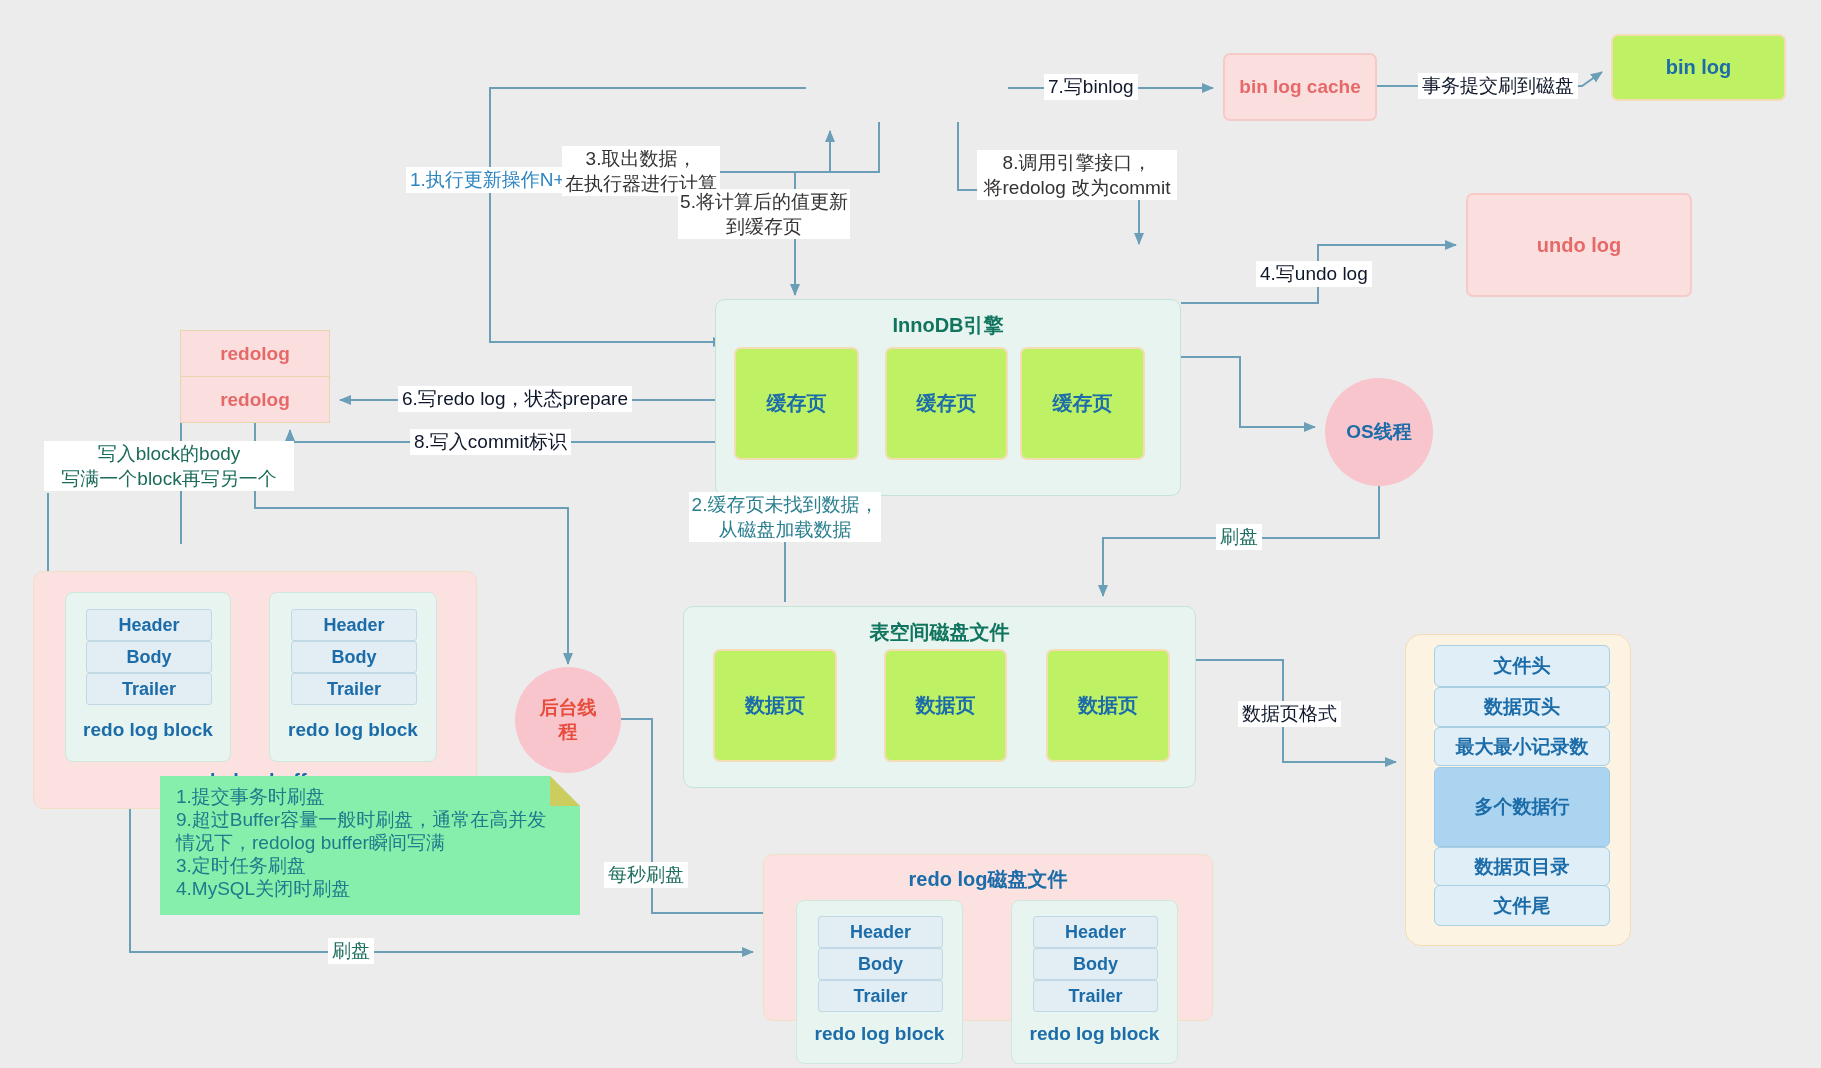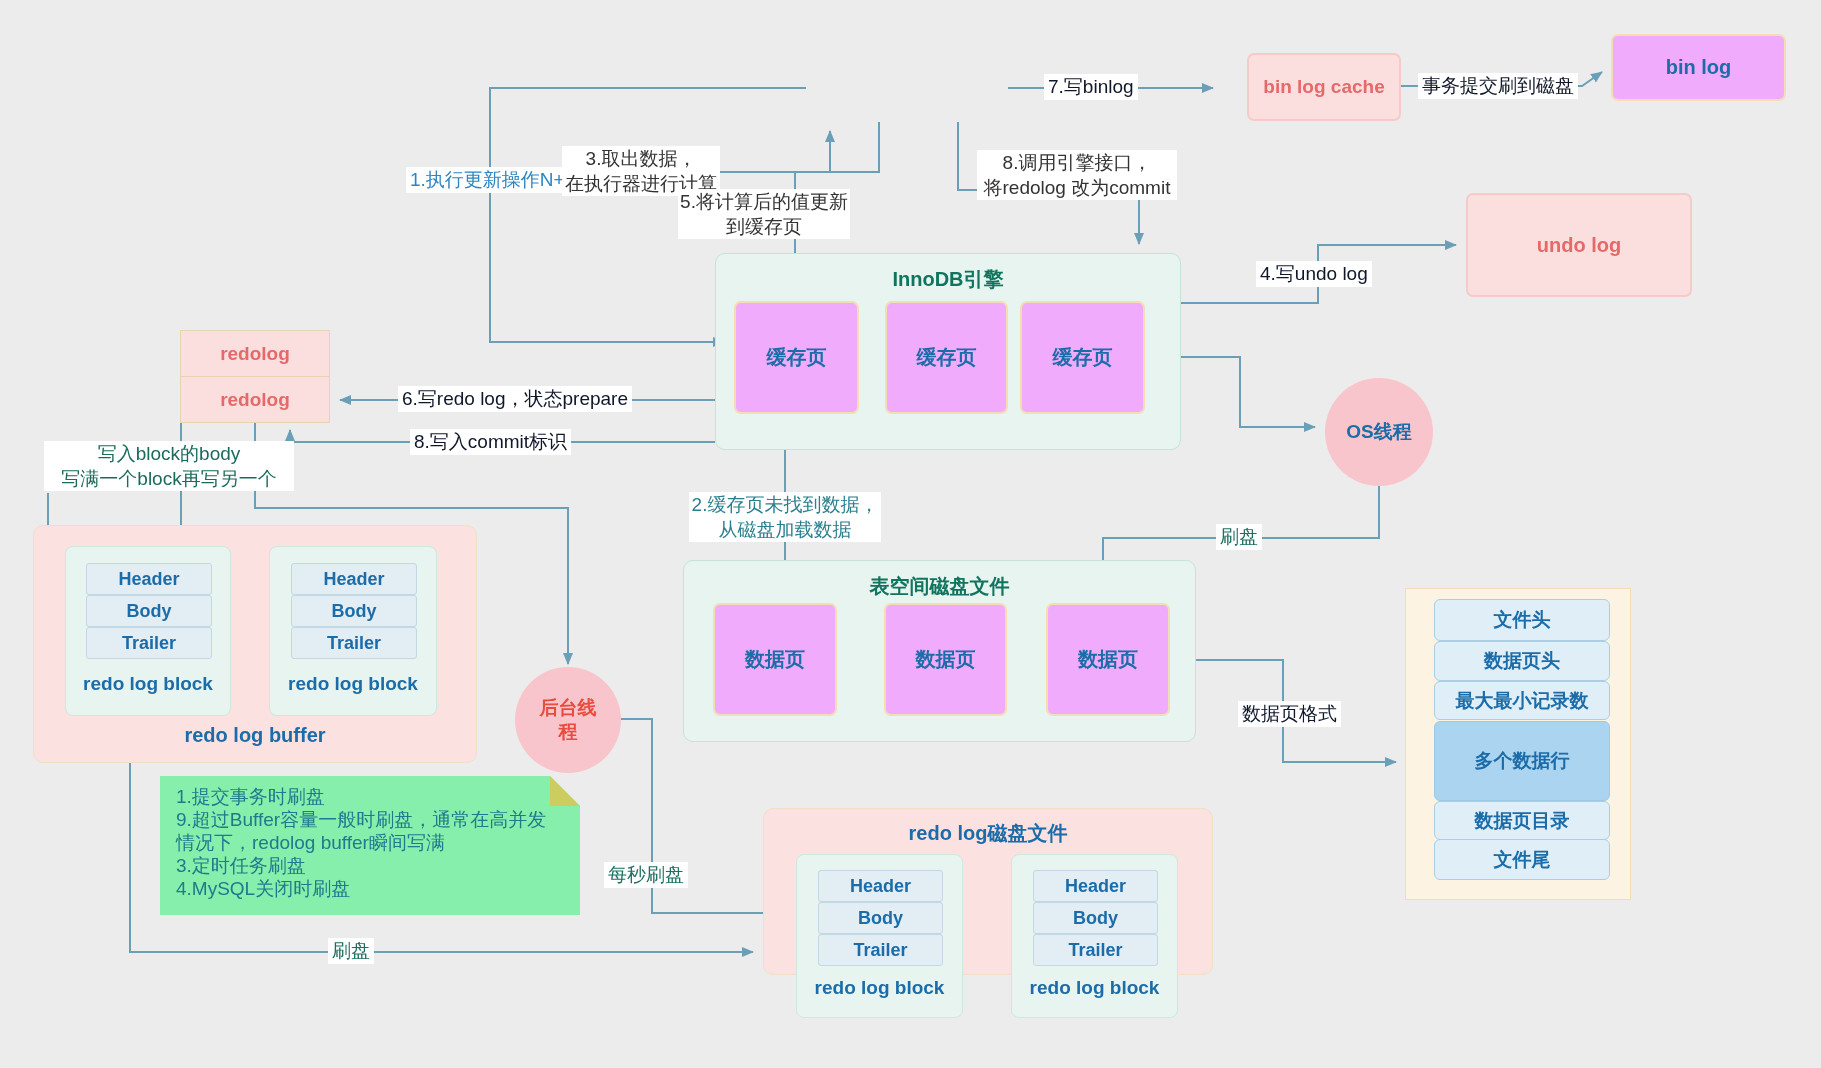--- a/index.html
+++ b/index.html
@@ -20,7 +20,7 @@
   .sqlbox{background:#e9f1f6;border:2px solid #a8c6d5;color:#1b6ca8;font-size:20px;}
   .pinkbox{background:#fbdfde;border:2px solid #f6cac6;color:#e6696a;font-size:19px;}
   .tanpink{background:#fbdfde;border:1px solid #e8d5ae;color:#e6696a;font-size:19px;}
-  .creambox{background:#f0abfc;border:2px solid #f4dcb5;color:#1b6ca8;font-size:20px;}
+  .creambox{background:#bef264;border:2px solid #f4dcb5;color:#1b6ca8;font-size:20px;}
   .mintc{background:#e7f4ef;border:1px solid #c5e3d6;}
   .pinkc{background:#fbe1e0;border:1px solid #f2dfc8;}
   .creamc{background:#fdf3e2;border:1px solid #f4dcb5;}

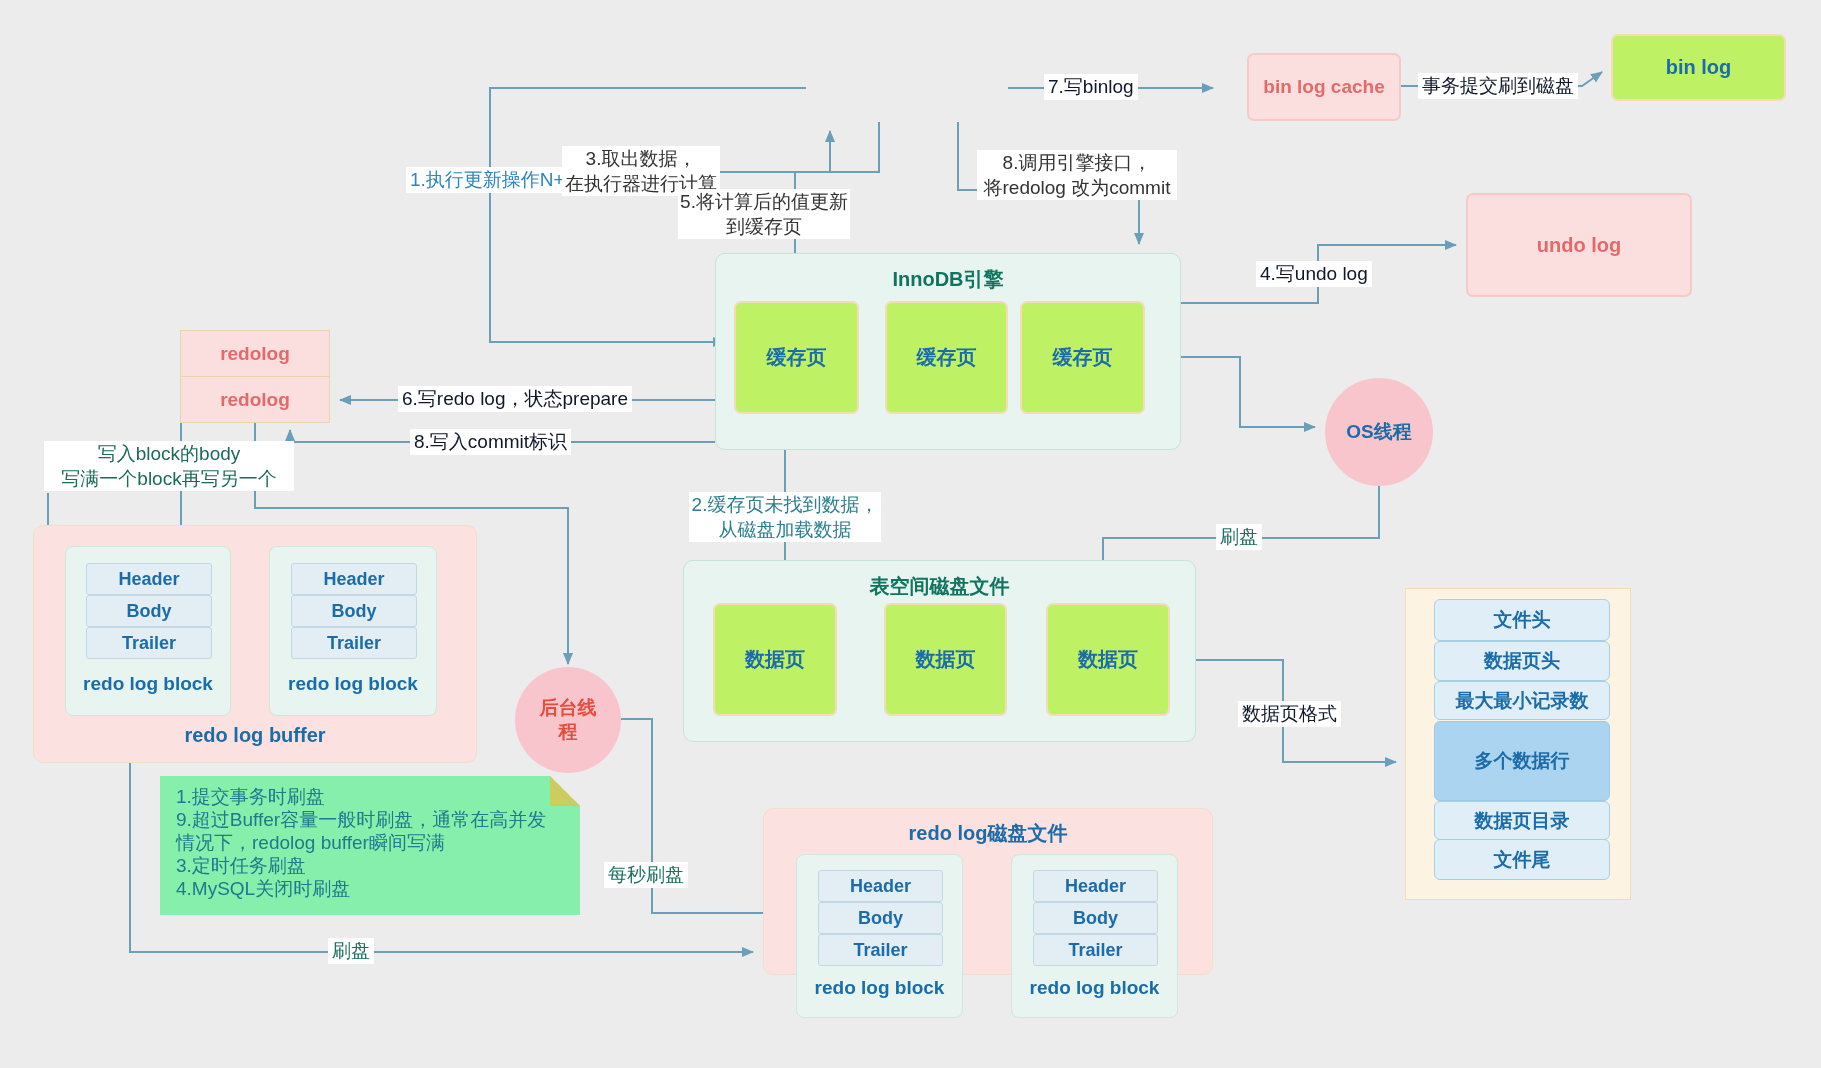--- a/index.html
+++ b/index.html
@@ -67,7 +67,7 @@
   </svg>
 
 
-  <div class="box pinkbox" style="left:1223px;top:53px;width:154px;height:68px;margin-left:24px;">bin log cache</div>
+  <div class="box pinkbox" style="left:1223px;top:53px;width:154px;height:68px;">bin log cache</div>
 
   <div class="box creambox" style="left:1611px;top:34px;width:175px;height:67px;">bin log</div>
 

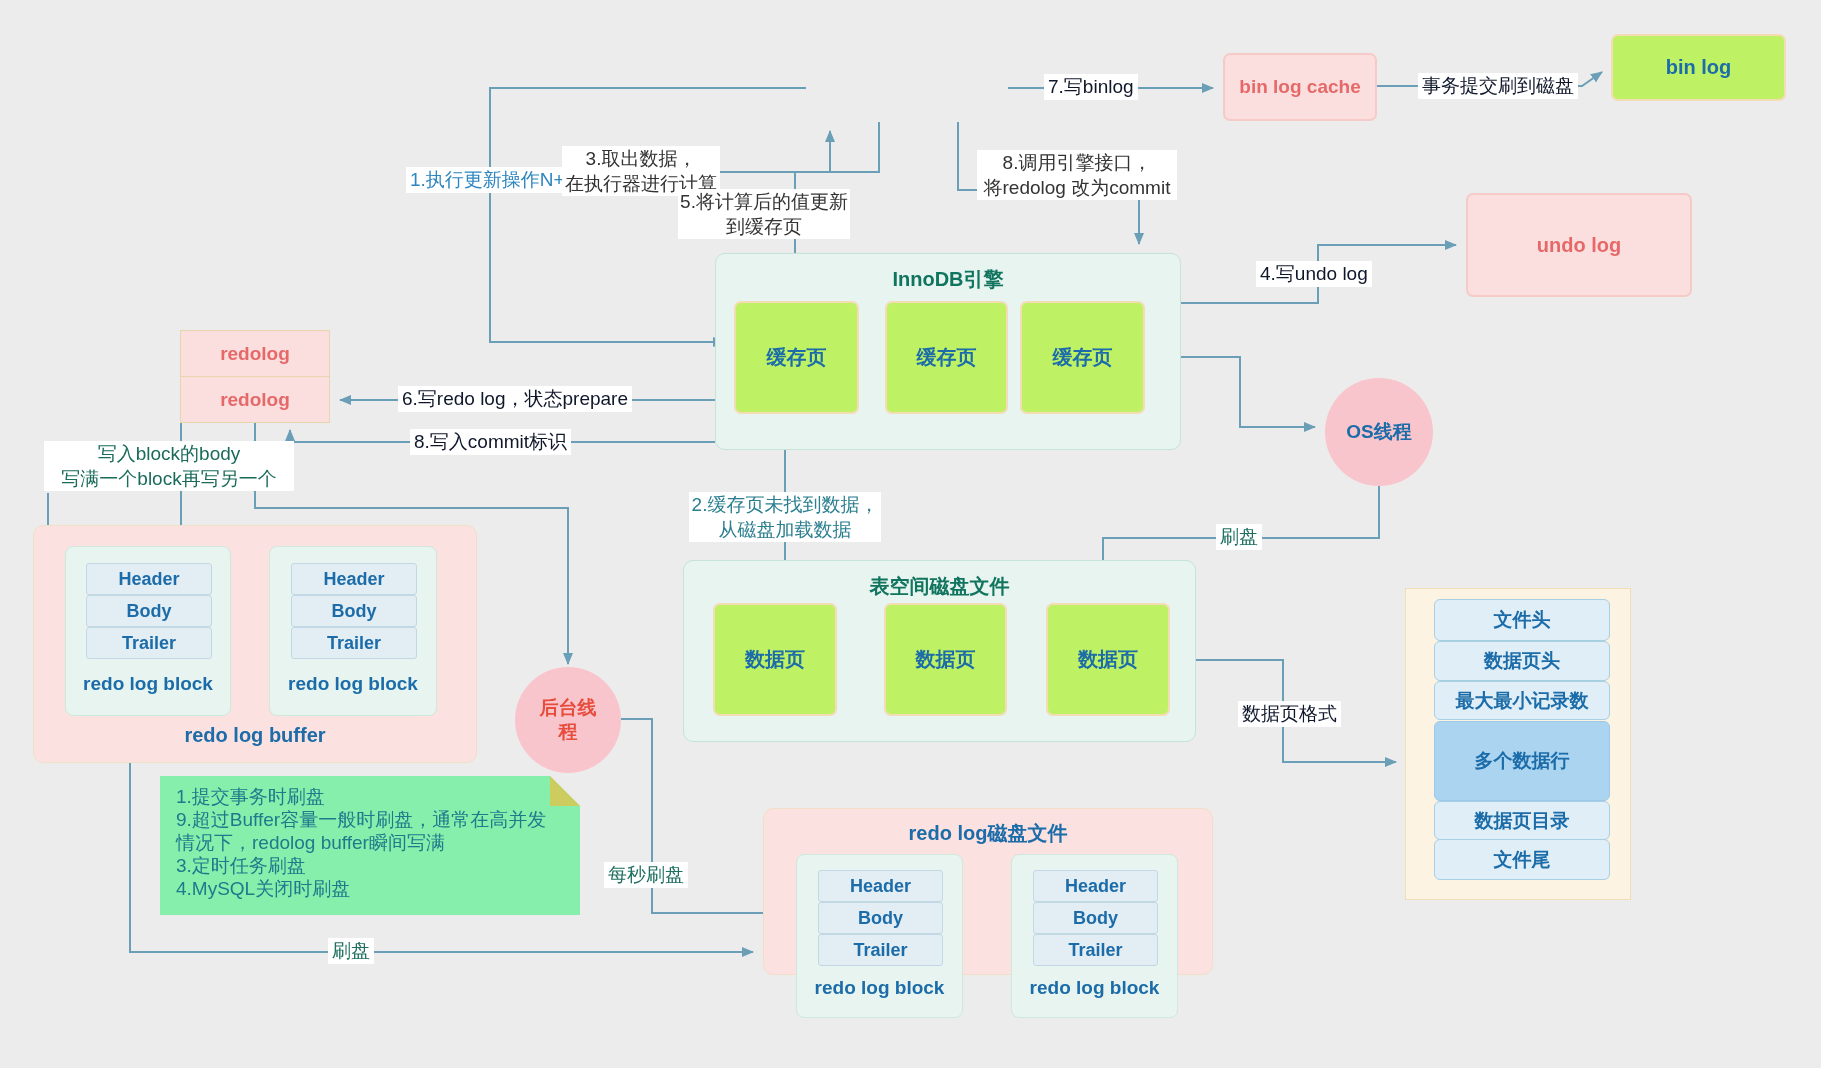--- a/index.html
+++ b/index.html
@@ -7,7 +7,7 @@
   #wires{position:absolute;left:0;top:0;z-index:1;}
   .box,.container,.lbl,.circle,.notepad{position:absolute;box-sizing:border-box;}
   .box{border-radius:7px;display:flex;align-items:center;justify-content:center;font-weight:bold;z-index:3;}
-  .container{border-radius:10px;z-index:2;}
+  .container{border-radius:10px;z-index:2;margin-top:46px;}
   .container .box{position:absolute;}
   .ctitle{position:absolute;left:0;right:0;text-align:center;font-weight:bold;font-size:20px;}
   .lbl{background:#ffffff;color:#0f172a;font-size:19px;line-height:26px;padding:0 4px;white-space:nowrap;z-index:4;}

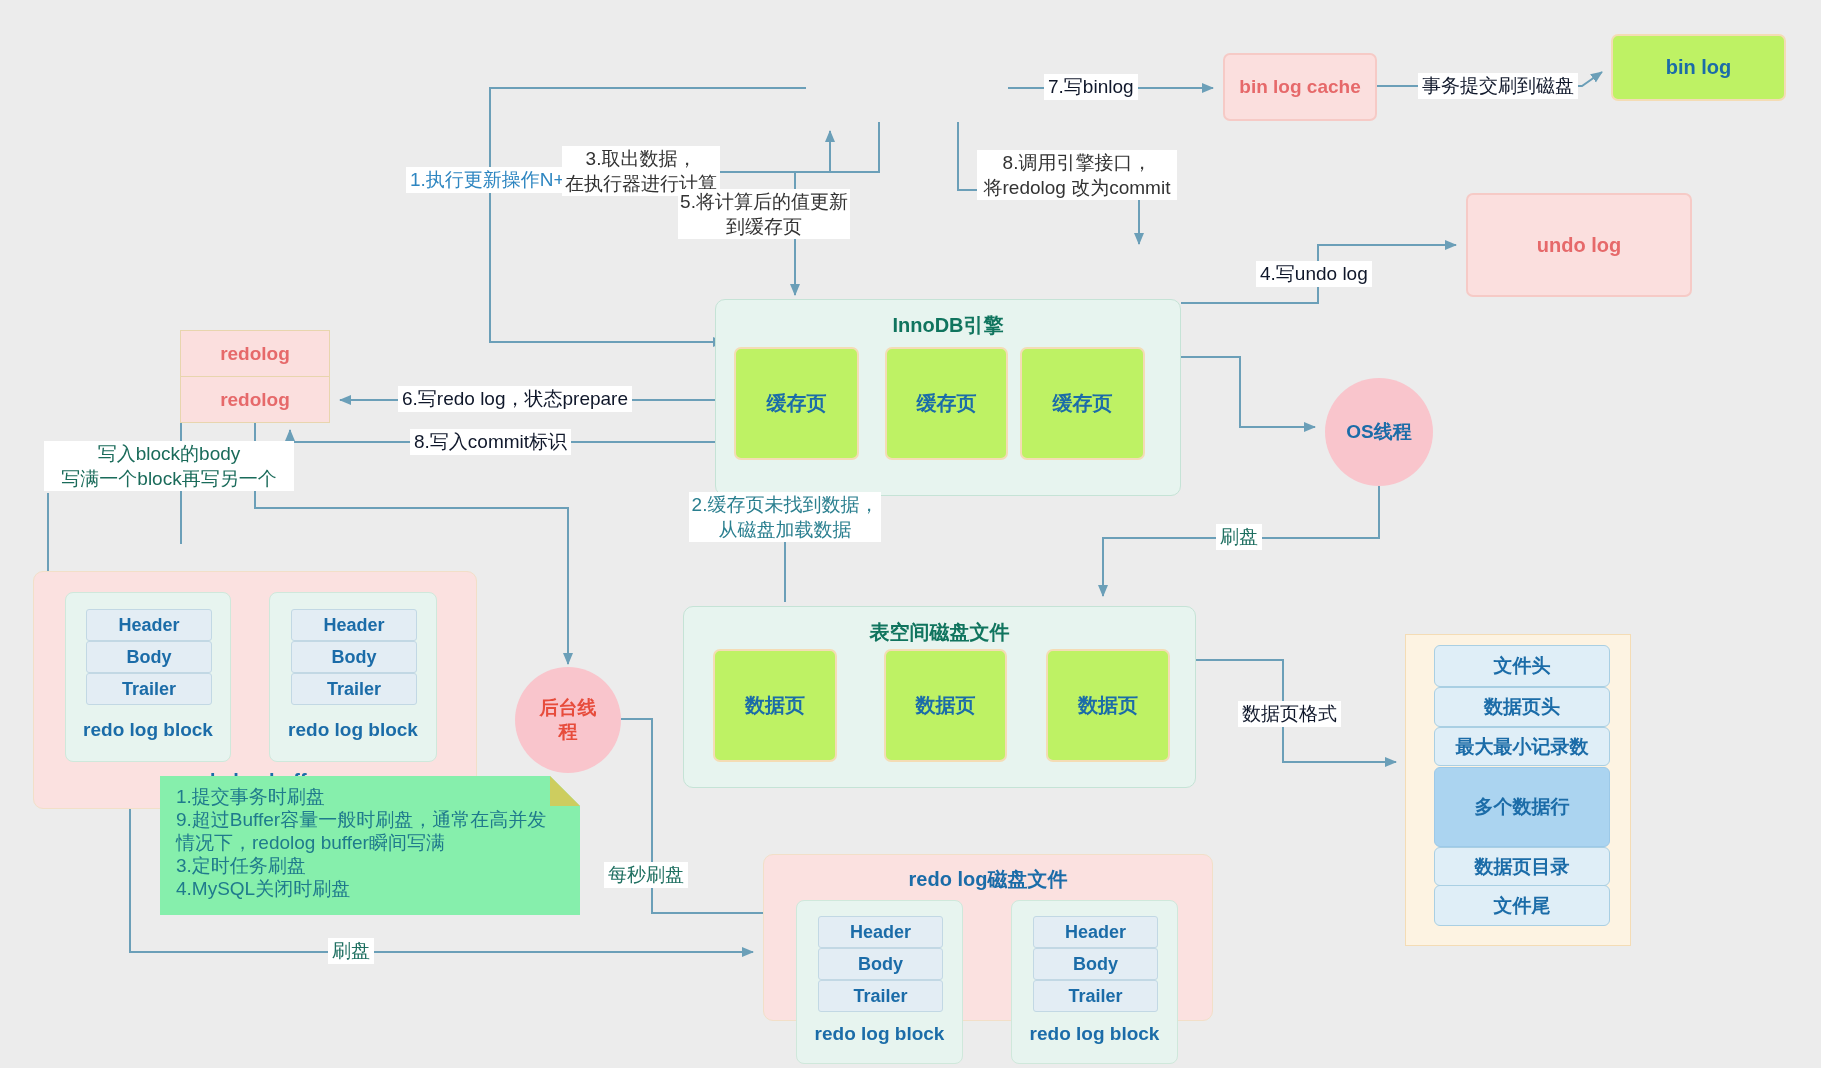--- a/index.html
+++ b/index.html
@@ -140,7 +140,7 @@
     </div>
   </div>
 
-  <div class="container creamc" style="left:1405px;top:588px;width:226px;height:312px;border-radius:0;">
+  <div class="container creamc" style="left:1405px;top:588px;width:226px;height:312px;border-radius:16px;">
     <div class="fmtrow" style="left:28px;top:10px;width:174px;height:40px;">文件头</div>
     <div class="fmtrow" style="left:28px;top:52px;width:174px;height:38px;">数据页头</div>
     <div class="fmtrow" style="left:28px;top:92px;width:174px;height:37px;">最大最小记录数</div>

